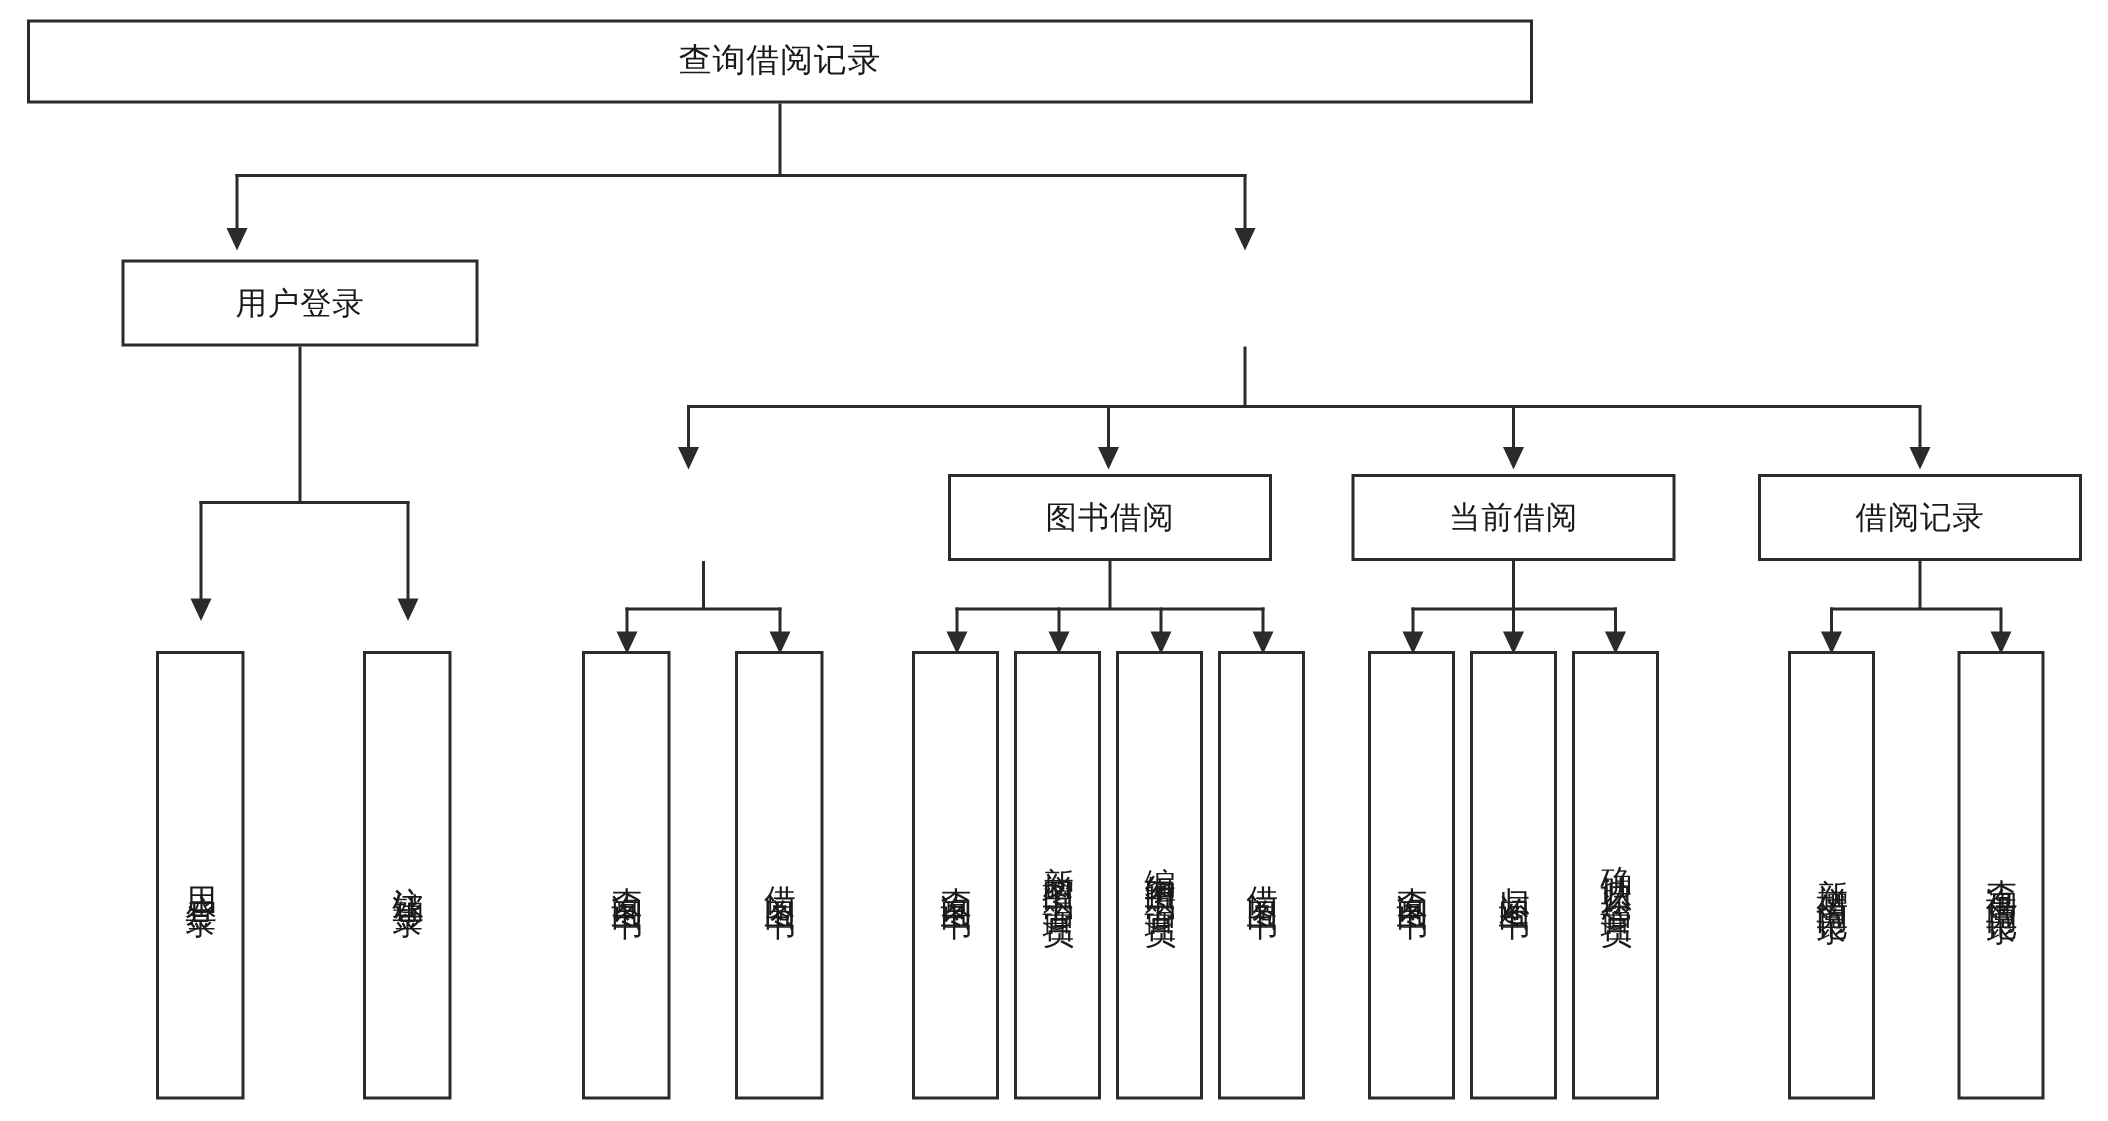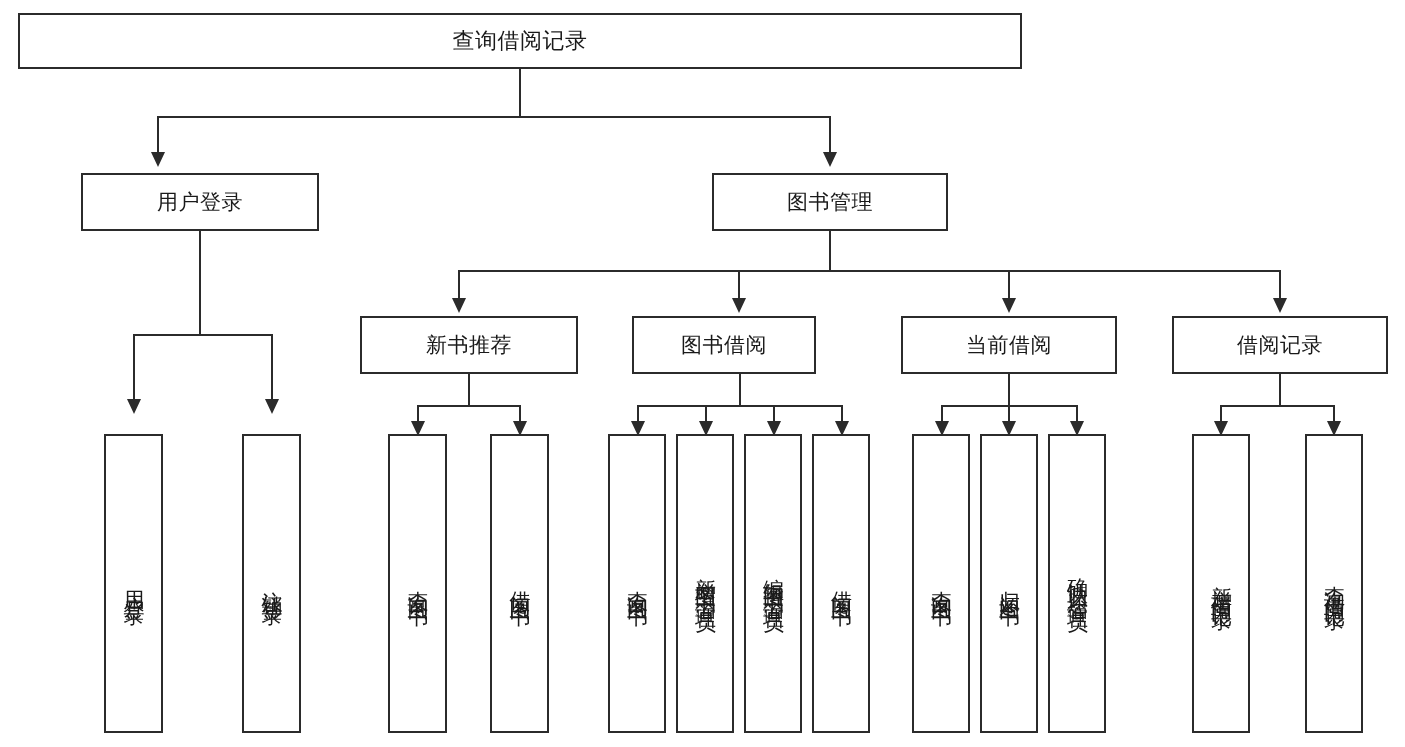--- a/index.html
+++ b/index.html
@@ -103,9 +103,6 @@
     <span class="label">用户登录</span>
   </div>
 
-  <div class="node horiz" style="left:712px;top:173px;width:236px;height:58px;">
-    <span class="label">图书管理</span>
-  </div>
 
   <div class="ln v" style="left:199px;top:231px;width:2px;height:104px;"></div>
   <div class="ln h" style="left:133px;top:334px;width:140px;height:2px;"></div>

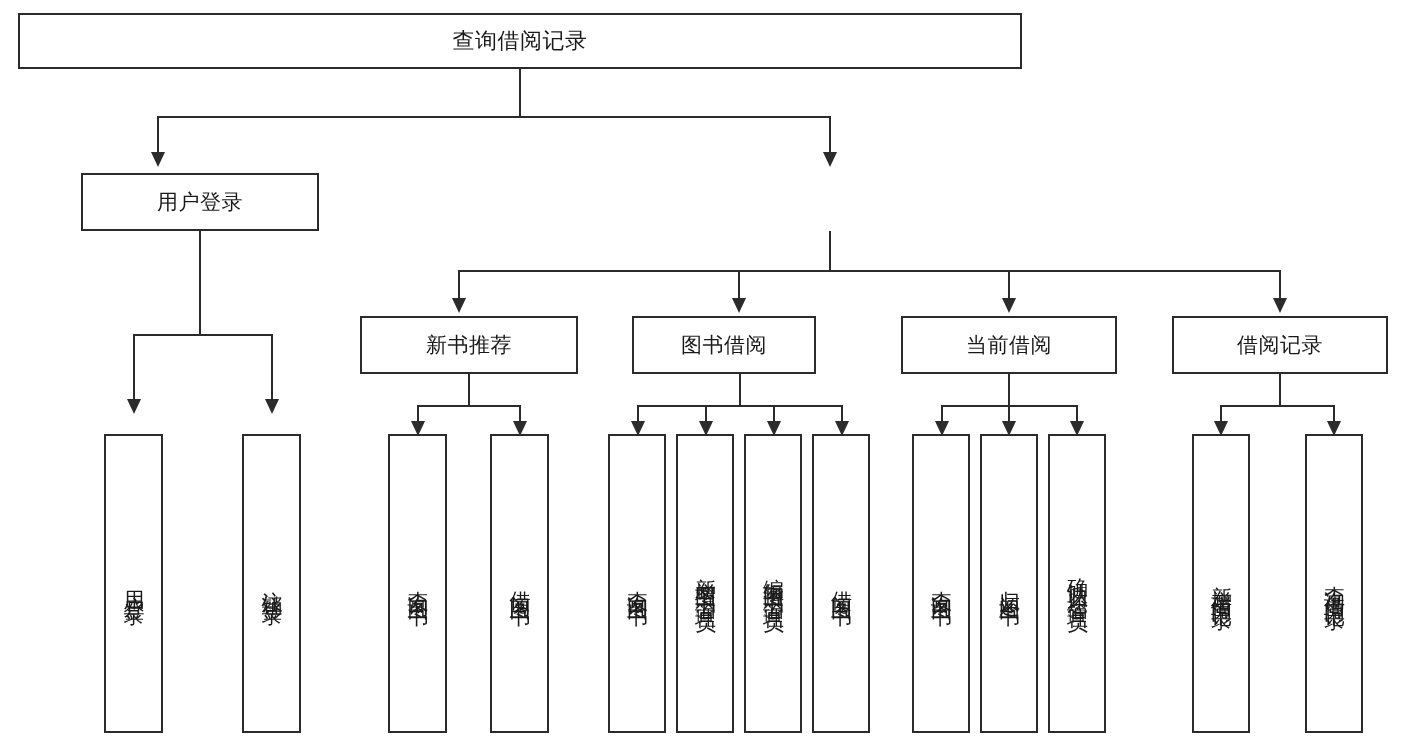--- a/index.html
+++ b/index.html
@@ -122,9 +122,6 @@
   <div class="ln v" style="left:1279px;top:270px;width:2px;height:32px;"></div>
   <div class="arrow" style="left:1273px;top:298px;"></div>
 
-  <div class="node horiz" style="left:360px;top:316px;width:218px;height:58px;">
-    <span class="label">新书推荐</span>
-  </div>
   <div class="node horiz" style="left:632px;top:316px;width:184px;height:58px;">
     <span class="label">图书借阅</span>
   </div>

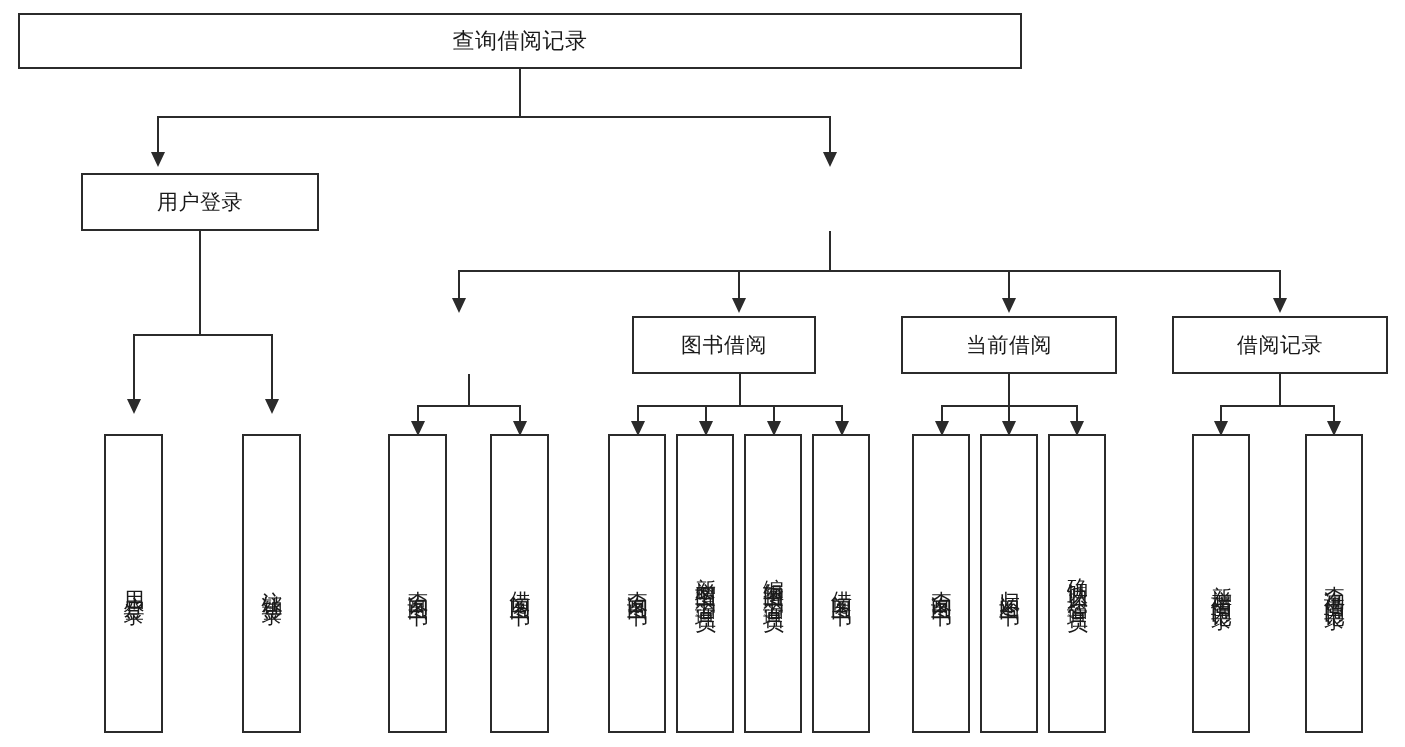--- a/index.html
+++ b/index.html
@@ -122,7 +122,7 @@
   <div class="ln v" style="left:1279px;top:270px;width:2px;height:32px;"></div>
   <div class="arrow" style="left:1273px;top:298px;"></div>
 
-  <div class="node horiz" style="left:632px;top:316px;width:184px;height:58px;">
+  <div class="node horiz" style="left:632px;top:316px;width:216px;height:58px;">
     <span class="label">图书借阅</span>
   </div>
   <div class="node horiz" style="left:1172px;top:316px;width:216px;height:58px;">

